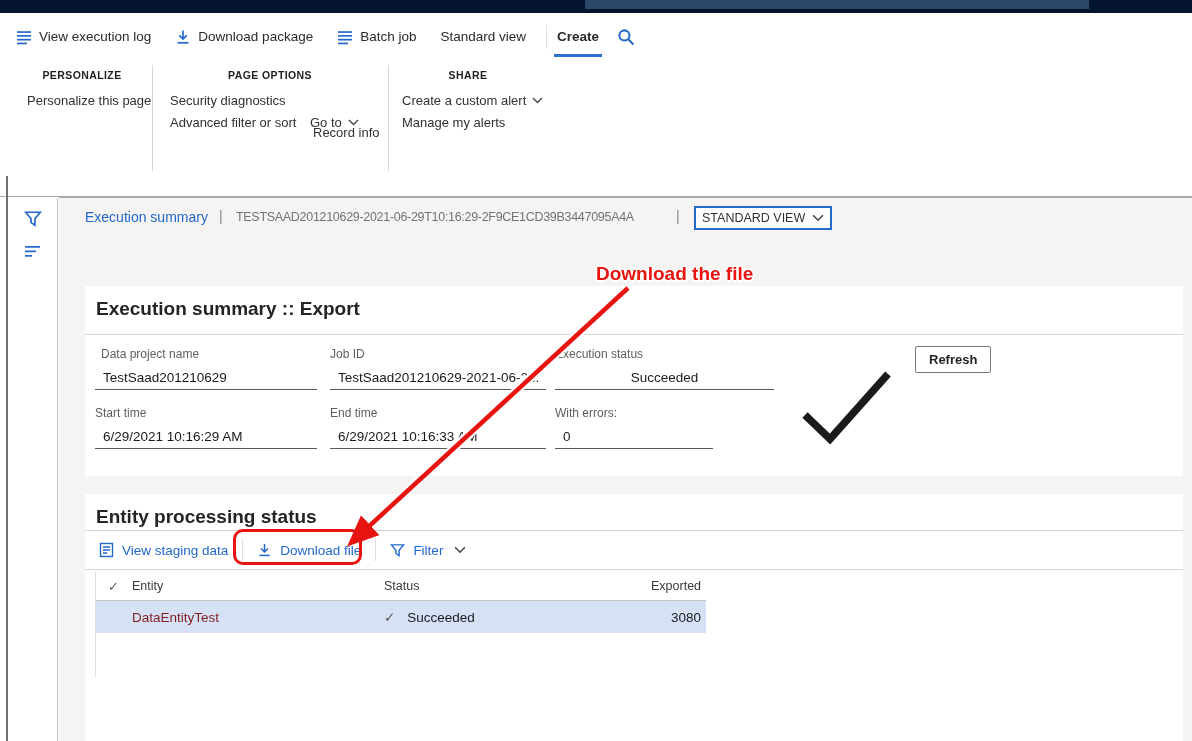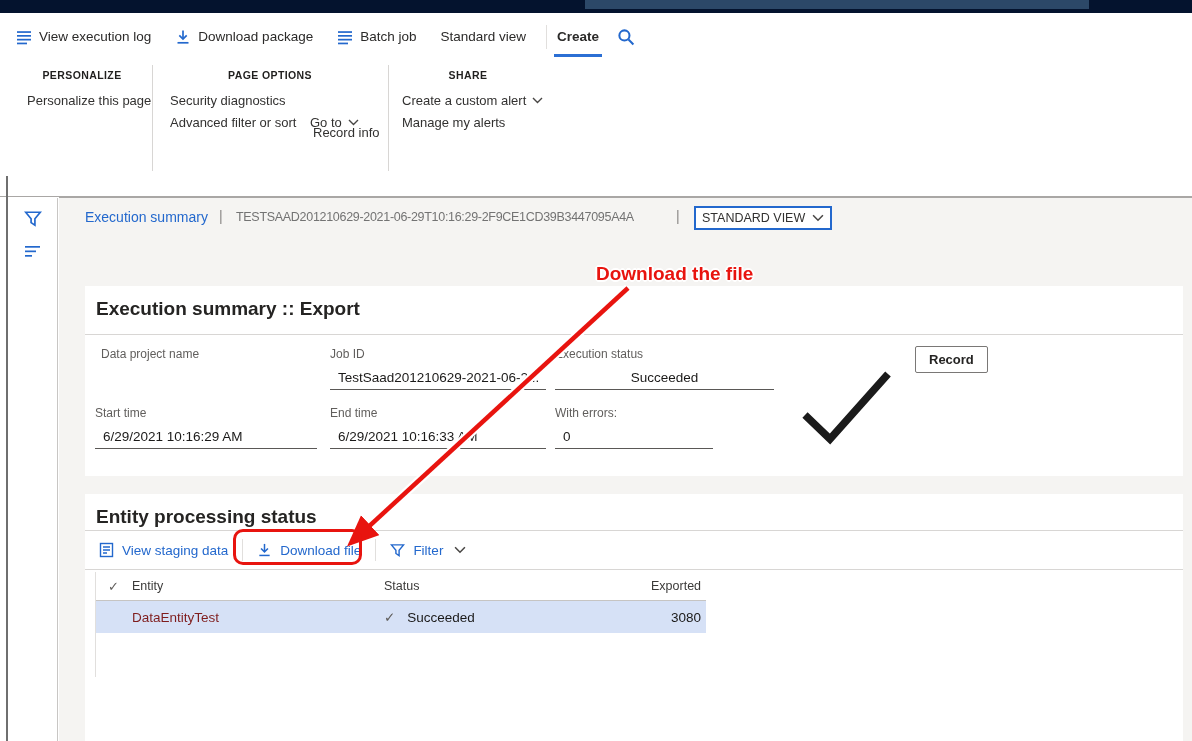--- a/index.html
+++ b/index.html
@@ -213,7 +213,7 @@
       <div class="f-label" style="left:470px;top:120px;">With errors:</div>
       <div class="f-value" style="left:470px;top:143px;width:158px;">0</div>
 
-      <button class="refresh">Record</button>
+      <button class="refresh">Refresh</button>
 
       <svg class="abs ann" style="left:700px;top:80px;" width="120" height="90" viewBox="0 0 120 90">
         <polyline points="20,49 45,73 103,8" fill="none" stroke="#1b1b1b" stroke-width="7.5"></polyline>

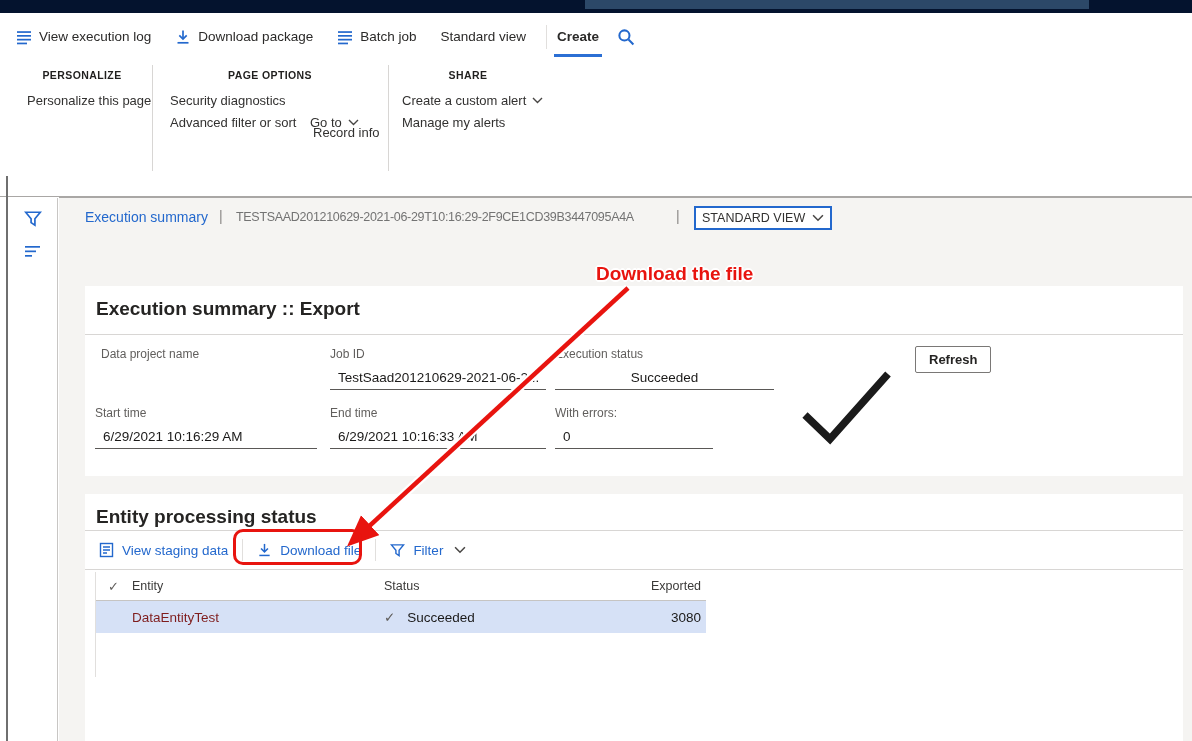--- a/index.html
+++ b/index.html
@@ -197,6 +197,7 @@
       <div class="card-rule" style="top:48px;"></div>
 
       <div class="f-label" style="left:16px;top:61px;">Data project name</div>
+      <div class="f-value" style="left:10px;top:84px;width:222px;">TestSaad201210629</div>
 
       <div class="f-label" style="left:245px;top:61px;">Job ID</div>
       <div class="f-value" style="left:245px;top:84px;width:216px;">TestSaad201210629-2021-06-2...</div>

